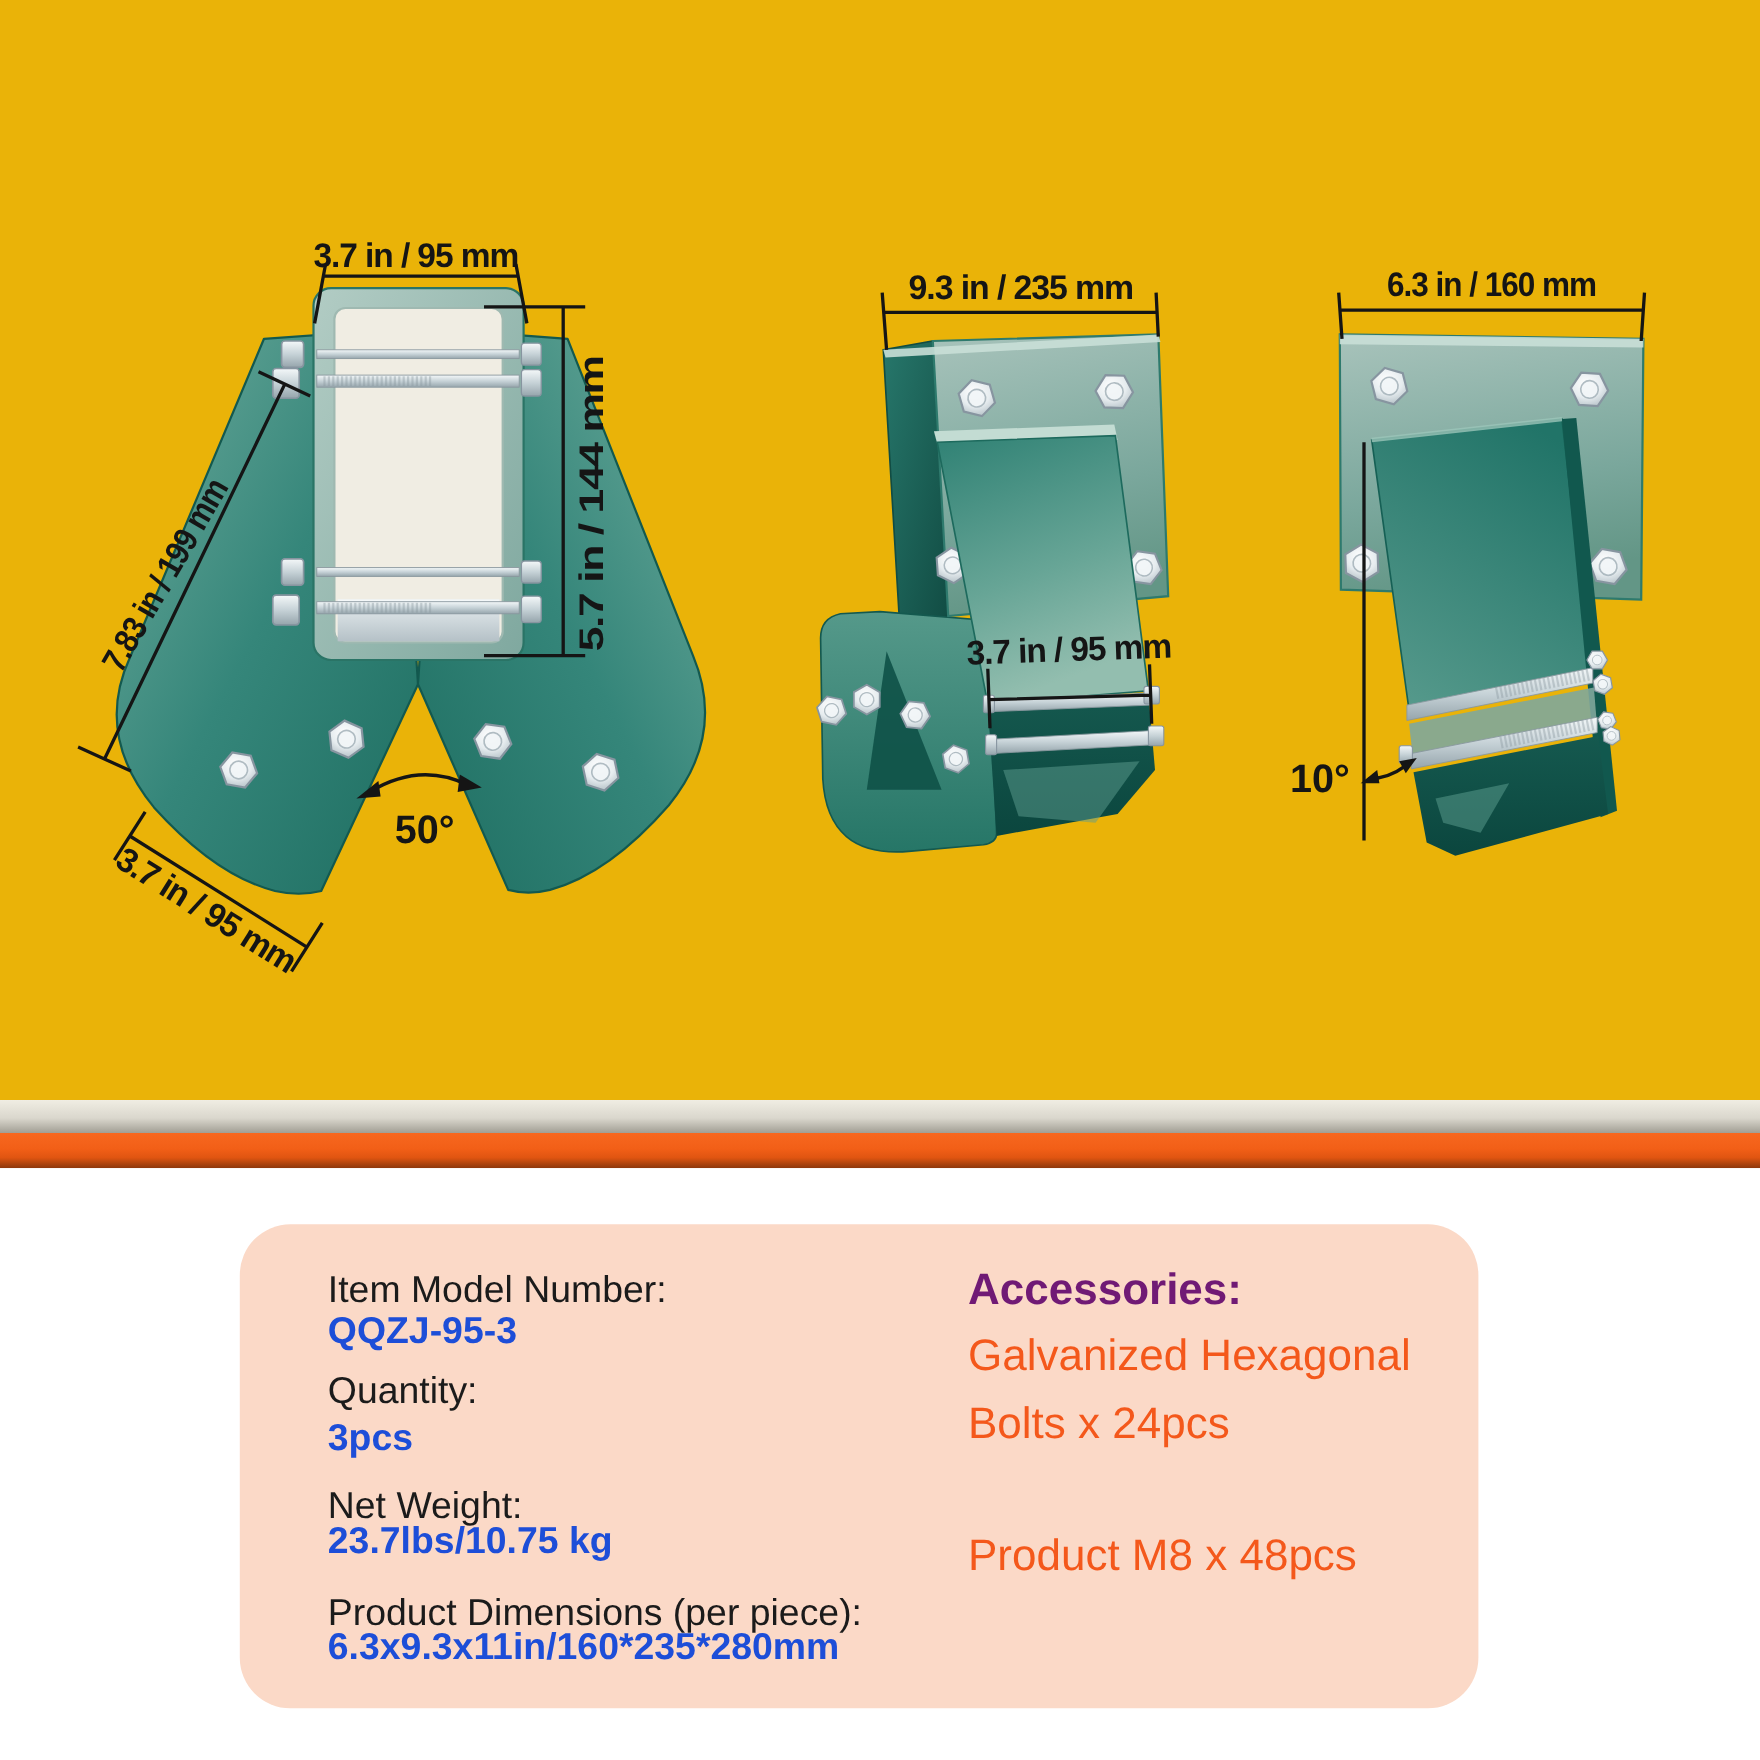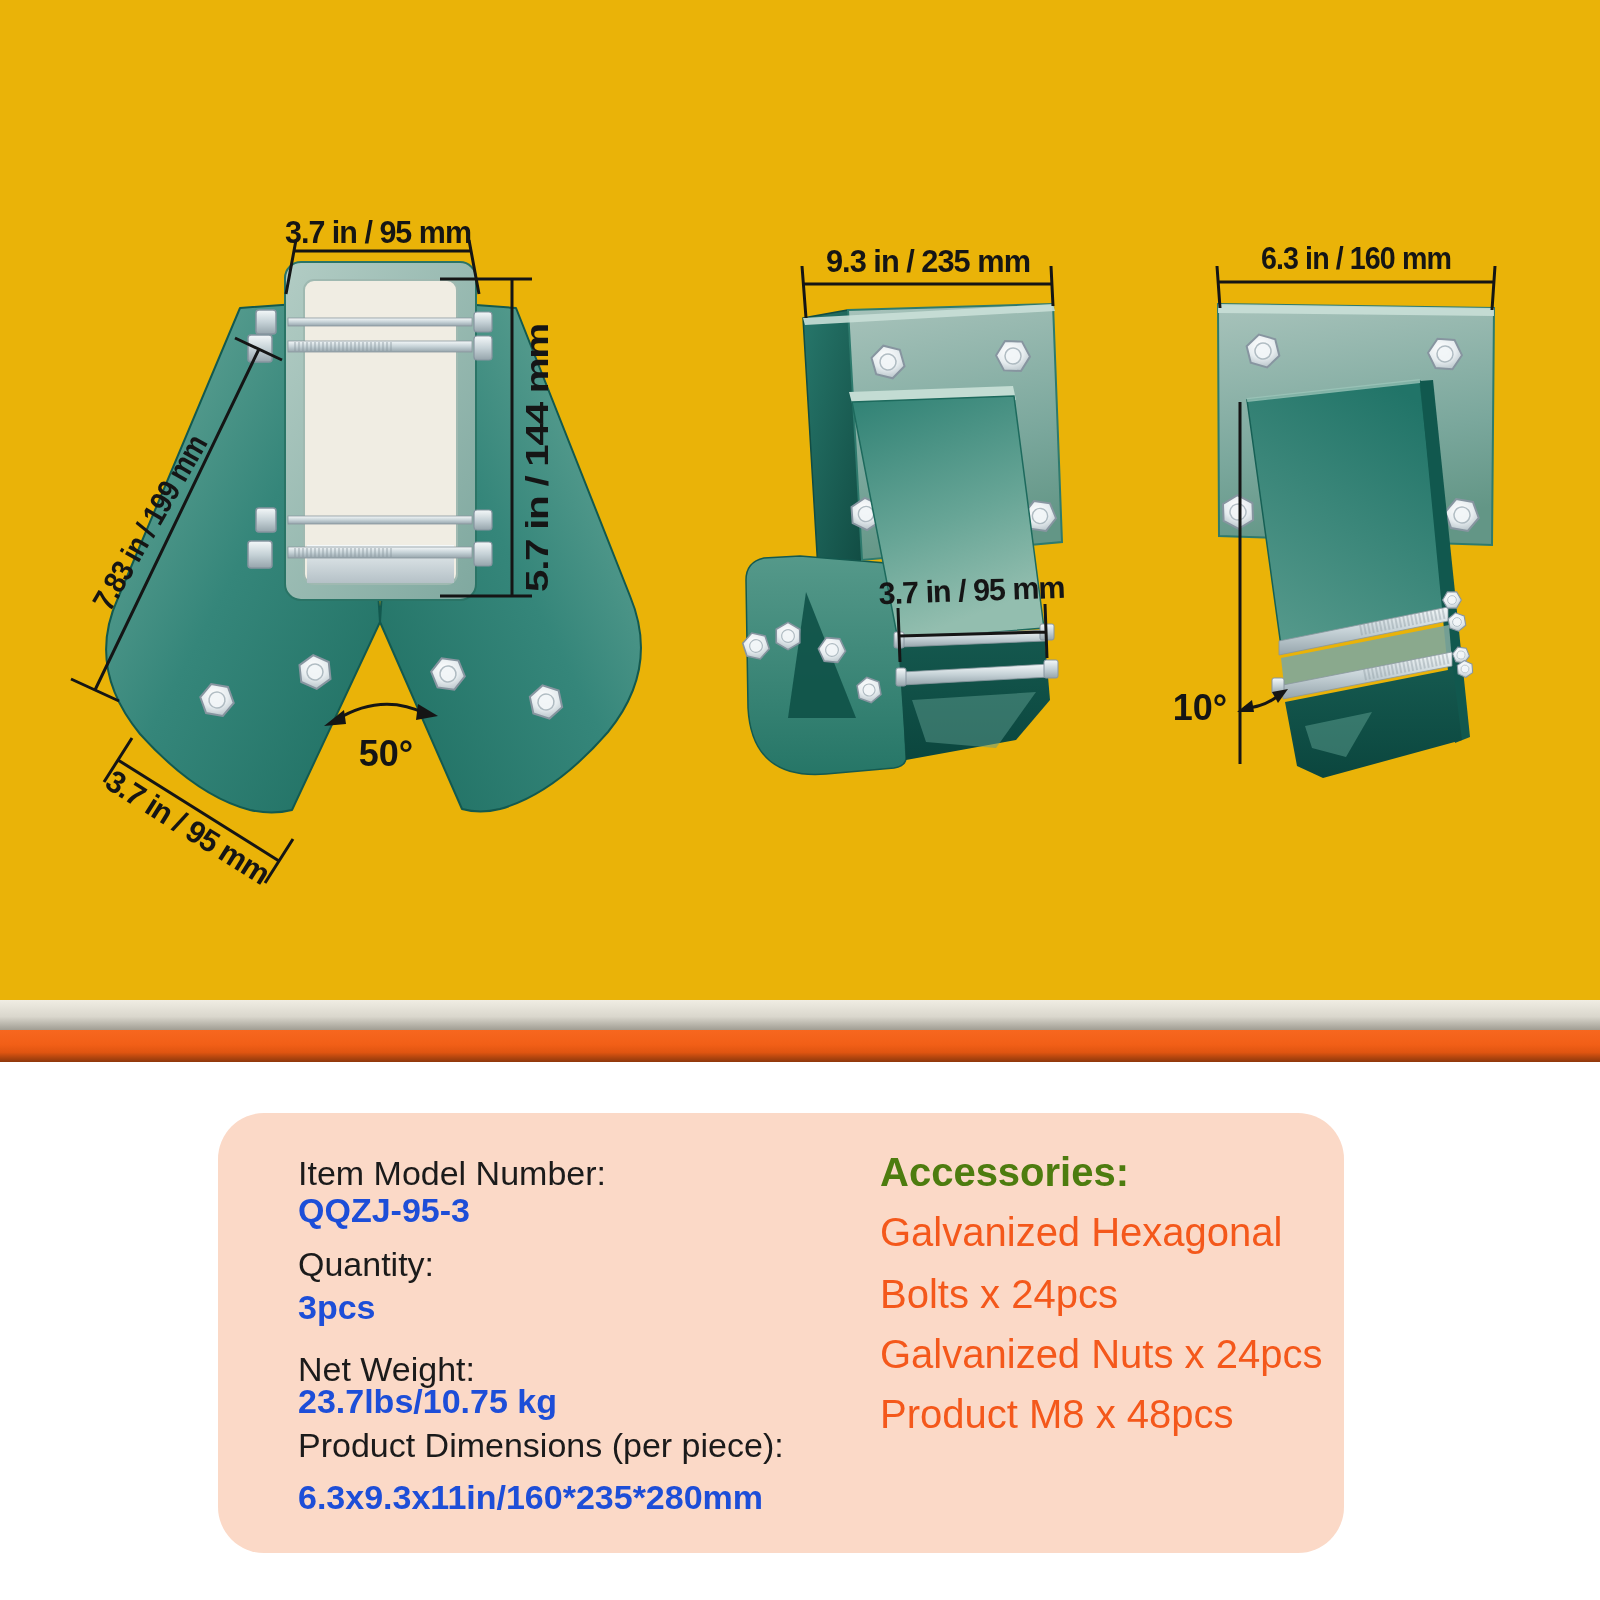--- a/index.html
+++ b/index.html
@@ -11,7 +11,7 @@
   .spec-panel{position:absolute;left:218px;top:51px;width:1126px;height:440px;border-radius:46px;background:#FBD9C7;}
   .spec-label{position:absolute;left:80px;font-size:34px;line-height:40px;color:#1B1B1B;white-space:nowrap;}
   .spec-value{position:absolute;left:80px;font-size:34px;line-height:40px;font-weight:bold;color:#1d4ed8;white-space:nowrap;}
-  .acc-title{position:absolute;left:662px;font-size:40px;line-height:46px;font-weight:bold;color:#4d7c0f;white-space:nowrap;}
+  .acc-title{position:absolute;left:662px;font-size:40px;line-height:46px;font-weight:bold;color:#701a75;white-space:nowrap;}
   .acc-item{position:absolute;left:662px;font-size:40px;line-height:46px;color:#F4581B;white-space:nowrap;text-align:right;}
   .dim{font-family:"Liberation Sans",sans-serif;font-size:31px;font-weight:bold;fill:#151515;letter-spacing:-1px;}
   .ang{font-family:"Liberation Sans",sans-serif;font-size:36px;font-weight:bold;fill:#151515;}

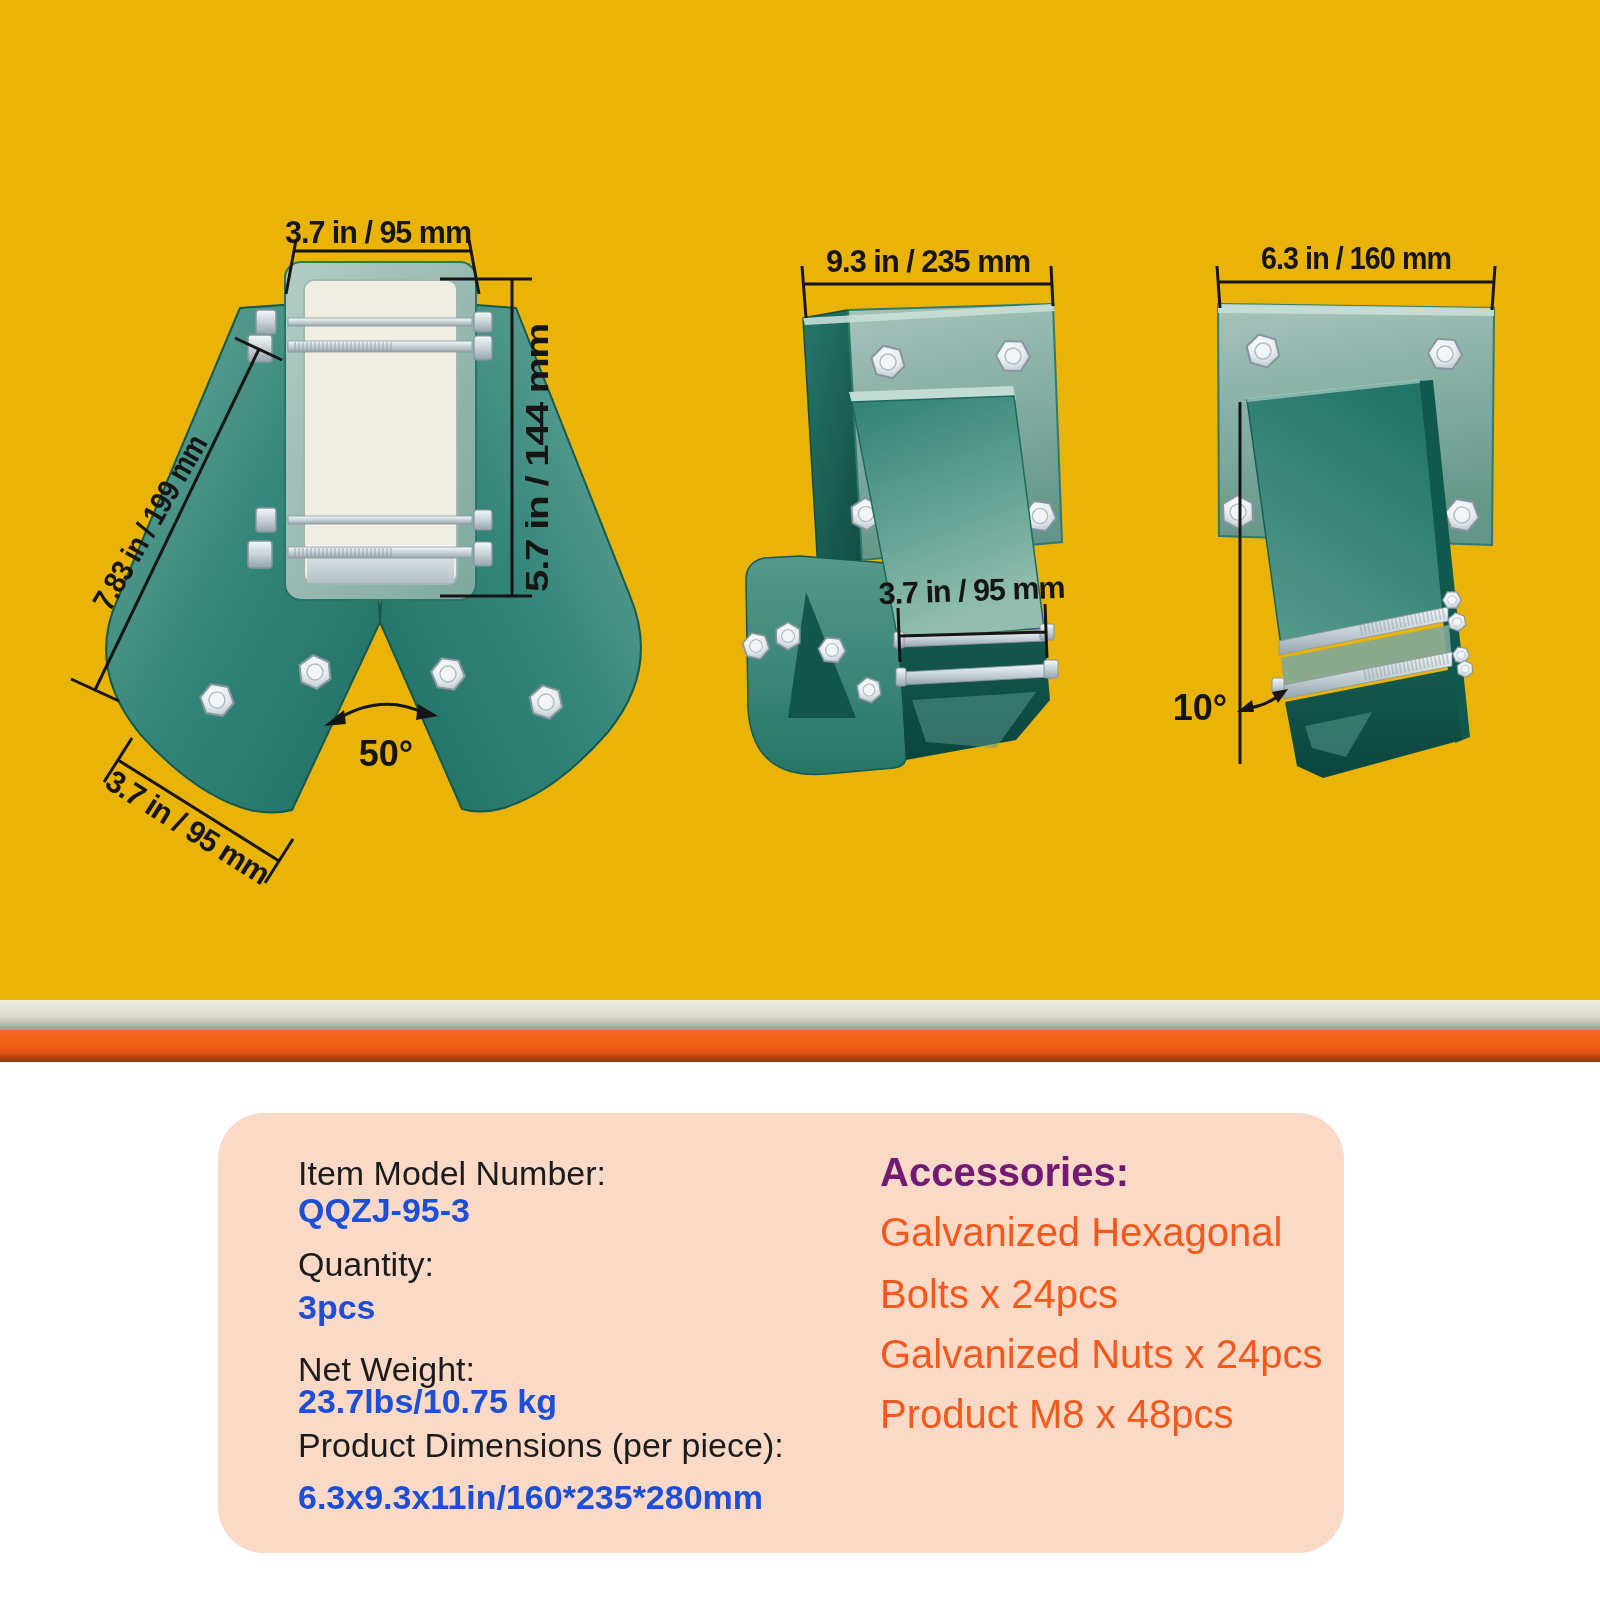--- a/index.html
+++ b/index.html
@@ -216,7 +216,6 @@
       <div class="acc-title" style="top:36px">Accessories:</div>
       <div class="acc-item" style="top:96px">Galvanized Hexagonal</div>
       <div class="acc-item" style="top:158px">Bolts x 24pcs</div>
-      <div class="acc-item" style="top:218px">Galvanized Nuts x 24pcs</div>
       <div class="acc-item" style="top:278px">Product M8 x 48pcs</div>
     </div>
   </div>

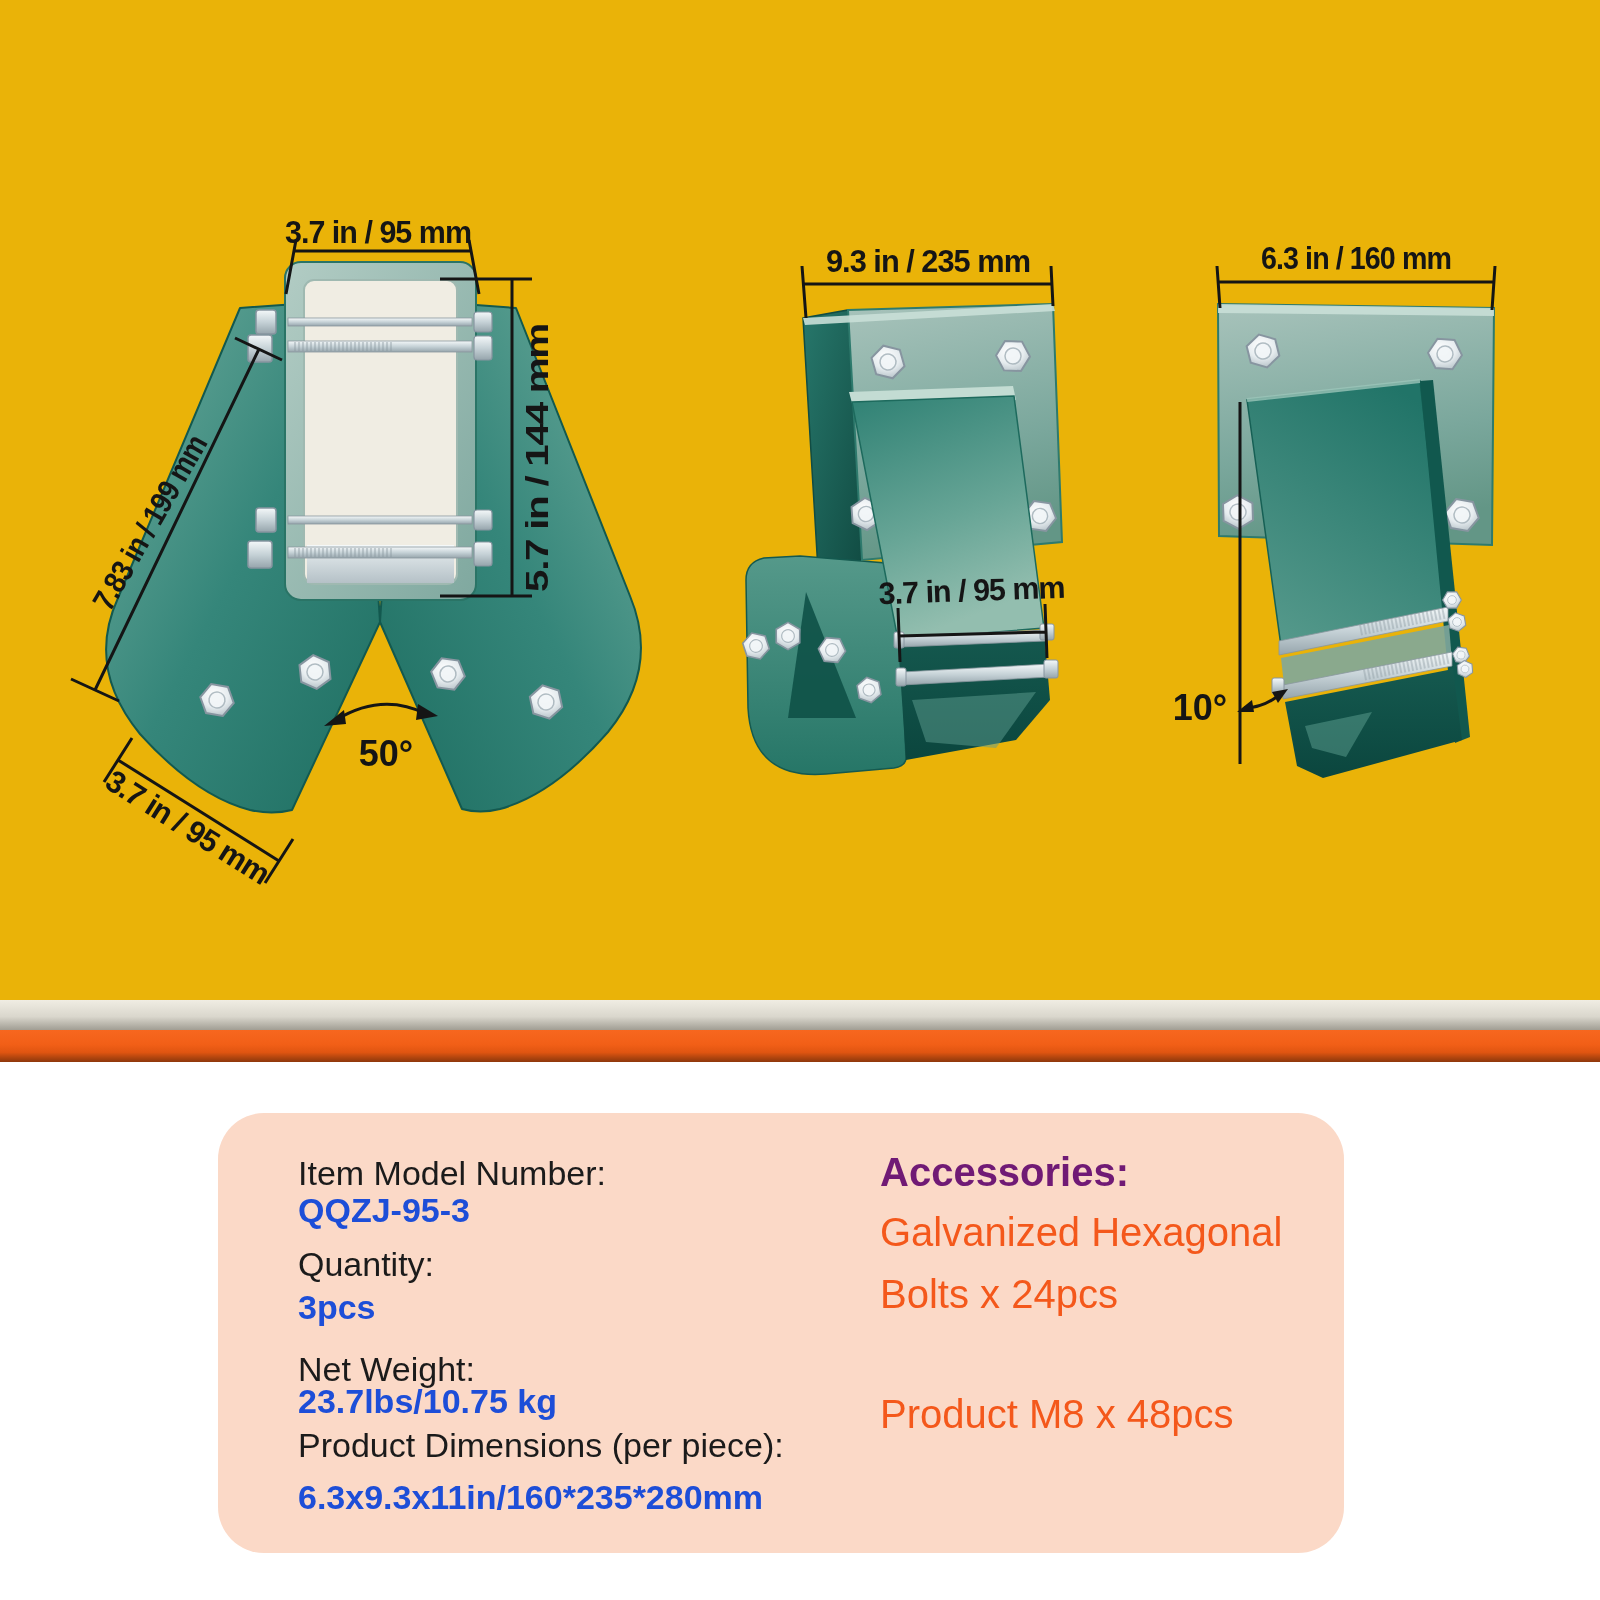--- a/index.html
+++ b/index.html
@@ -210,7 +210,7 @@
       <div class="spec-value" style="top:174px">3pcs</div>
       <div class="spec-label" style="top:236px">Net Weight:</div>
       <div class="spec-value" style="top:268px">23.7lbs/10.75 kg</div>
-      <div class="spec-label" style="top:312px">Product Dimensions (per piece):</div>
+      <div class="spec-label" style="top:333px">Product Dimensions (per piece):</div>
       <div class="spec-value" style="top:364px">6.3x9.3x11in/160*235*280mm</div>
 
       <div class="acc-title" style="top:36px">Accessories:</div>

